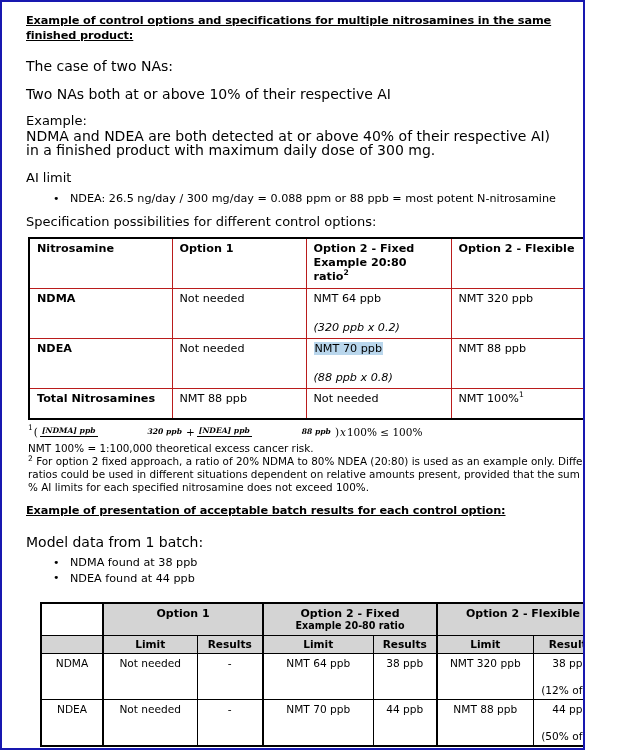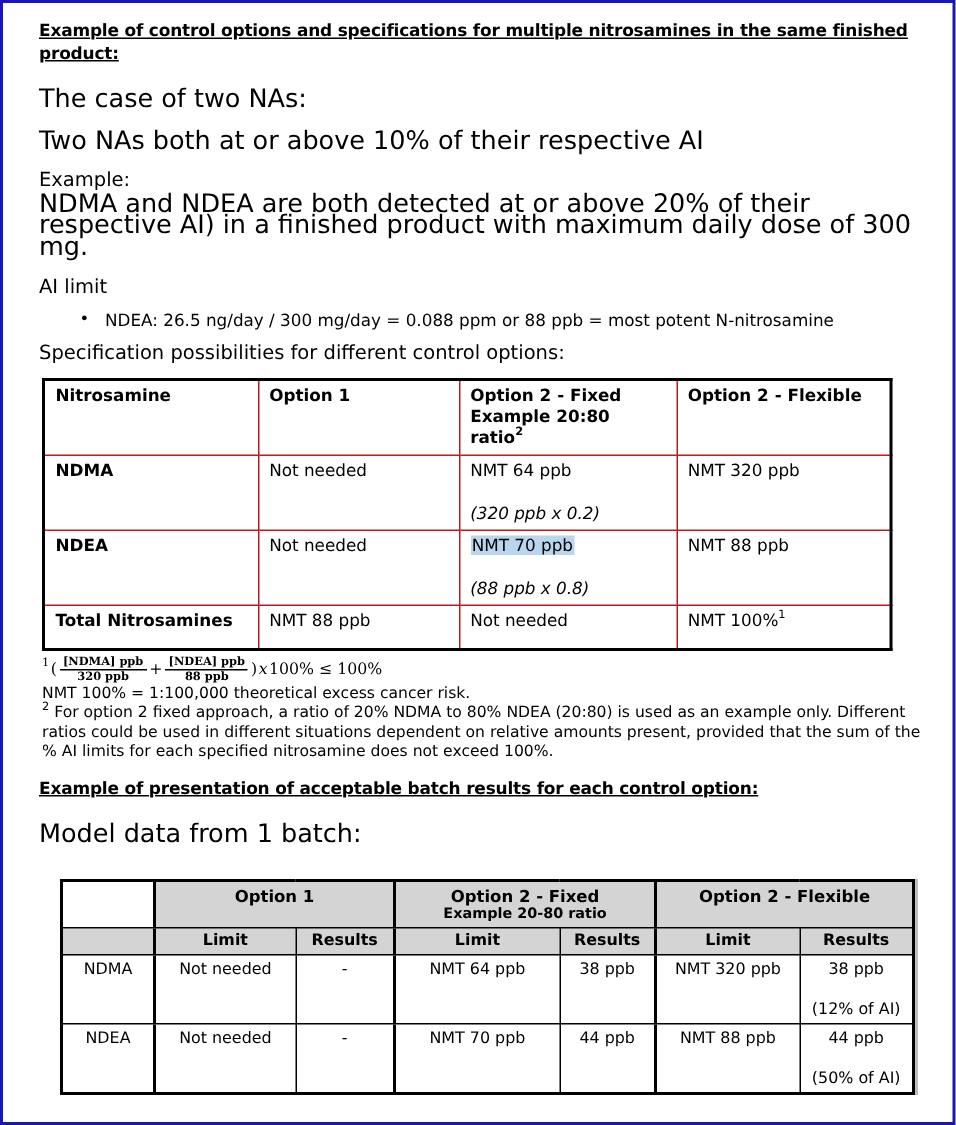--- a/index.html
+++ b/index.html
@@ -14,7 +14,7 @@
   }
   .page {
     position: relative;
-    width: 637px;
+    width: 585px;
     height: 750px;
     border: 2px solid #1818b0;
     background: #ffffff;

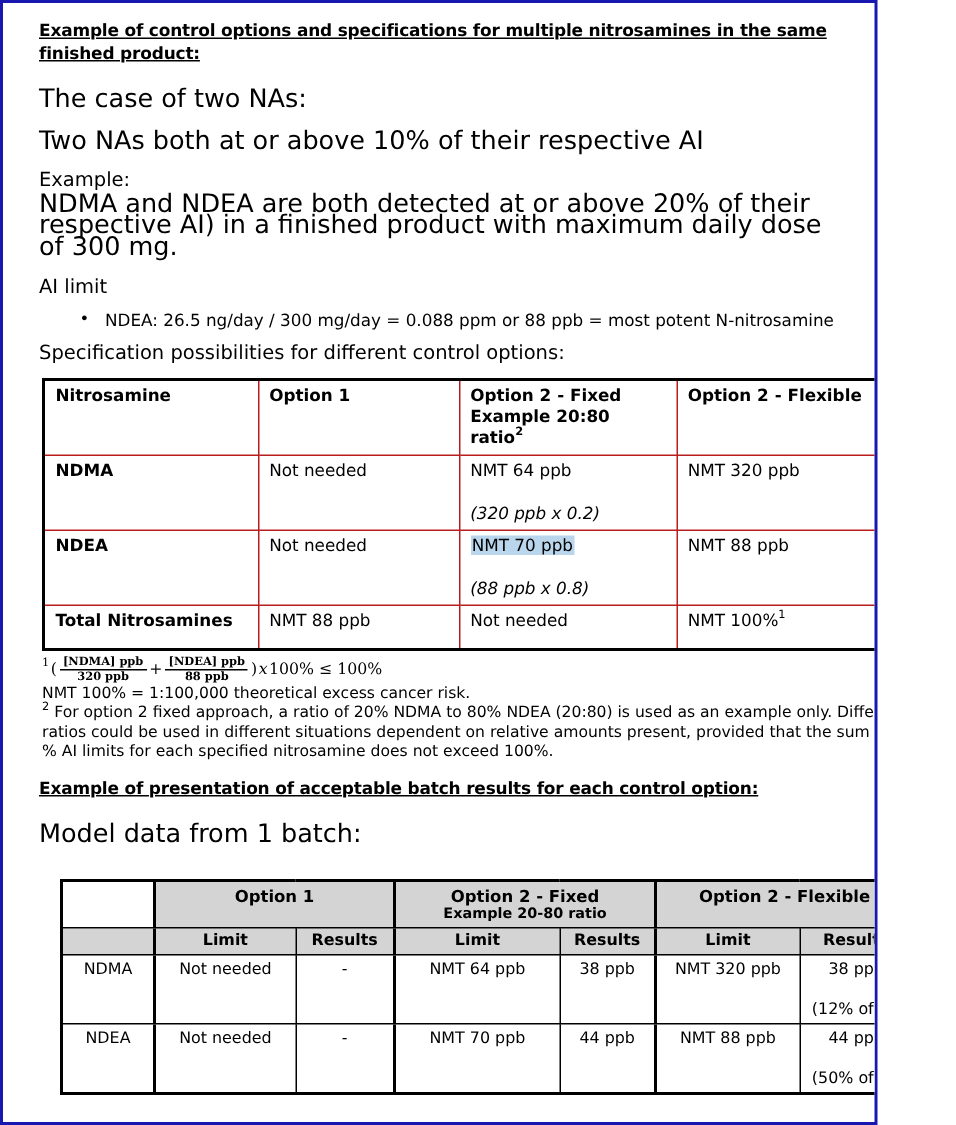--- a/index.html
+++ b/index.html
@@ -34,7 +34,7 @@
     letter-spacing: -0.12px;
   }
   .para {
-    font-size: 17px;
+    font-size: 14px;
     line-height: 14.5px;
     margin: 0;
   }

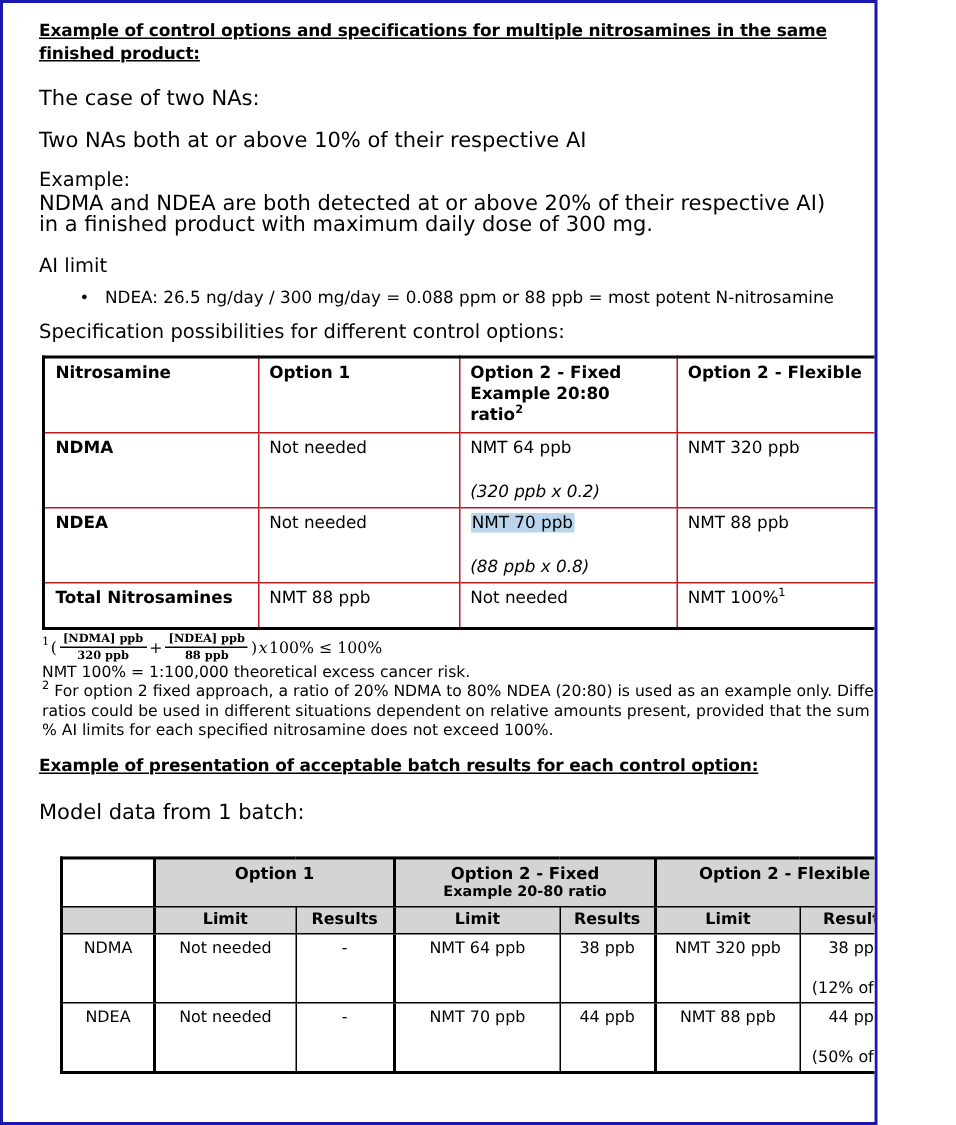--- a/index.html
+++ b/index.html
@@ -186,7 +186,7 @@
 
   <div class="gap-13"></div>
   <div class="sub-underline">Example:</div>
-  <div class="para">NDMA and NDEA are both detected at or above 20% of their respective AI) in a finished product with maximum daily dose of 300 mg.</div>
+  <div class="para">NDMA and NDEA are both detected at or above 40% of their respective AI) in a finished product with maximum daily dose of 300 mg.</div>
 
   <div class="gap-13"></div>
   <div class="sub-underline">AI limit</div>

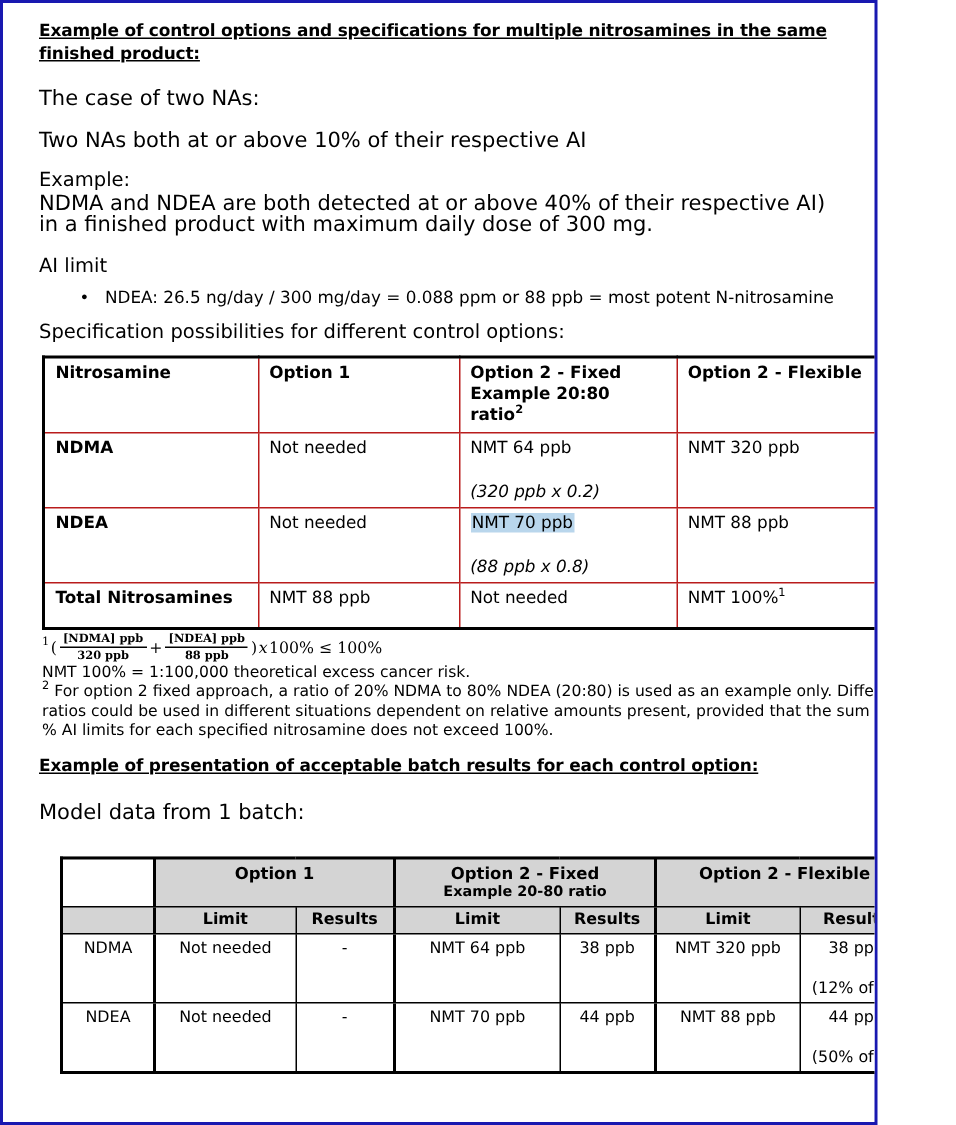--- a/index.html
+++ b/index.html
@@ -123,13 +123,15 @@
   .fn-formula .lead { font-size: 7.6px; vertical-align: super; align-self: flex-start; padding-top: 1px; }
   .frac {
     display: inline-flex;
-    flex-direction: column;
+    flex-direction: row;
     align-items: center;
+    font-style: italic;
     font-weight: bold;
     font-size: 7.6px;
     line-height: 8.5px;
     vertical-align: middle;
     margin: 0 1px;
+    gap: 48px;
   }
   .frac .num { border-bottom: 1px solid #000; padding: 0 2px 0.5px 2px; }
   .frac .den { padding: 0.5px 2px 0 2px; }

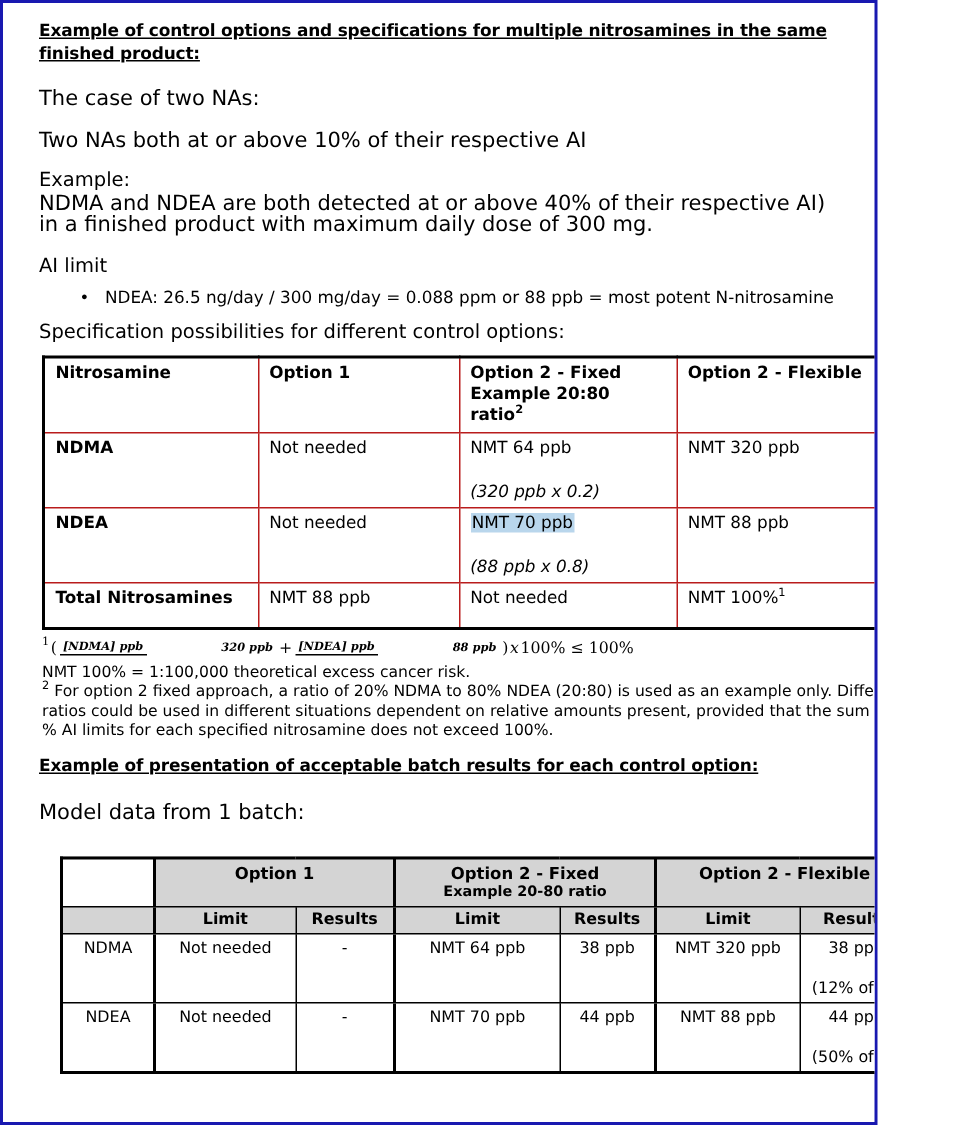--- a/index.html
+++ b/index.html
@@ -279,6 +279,10 @@
   <div class="para">Model data from 1 batch:</div>
 
   <div class="gap-6"></div>
+  <ul class="bullets">
+    <li>NDMA found at 38 ppb</li>
+    <li>NDEA found at 44 ppb</li>
+  </ul>
 
   <div class="gap-16"></div>
 

